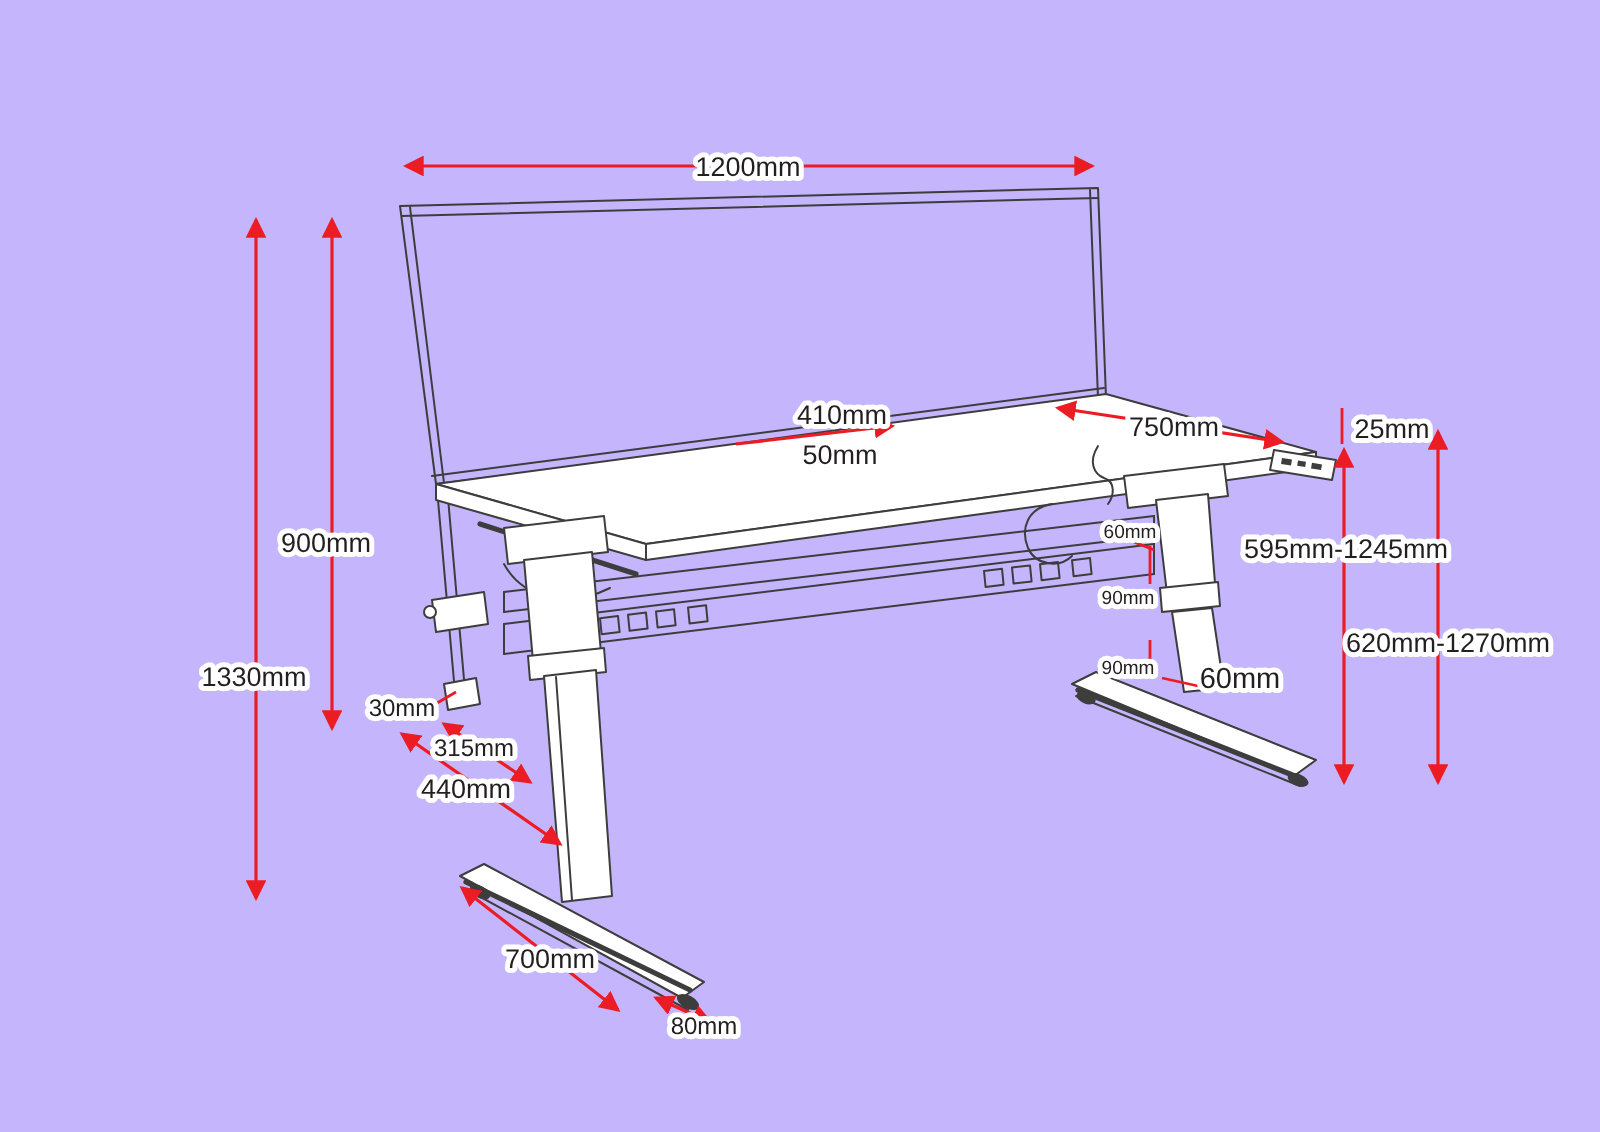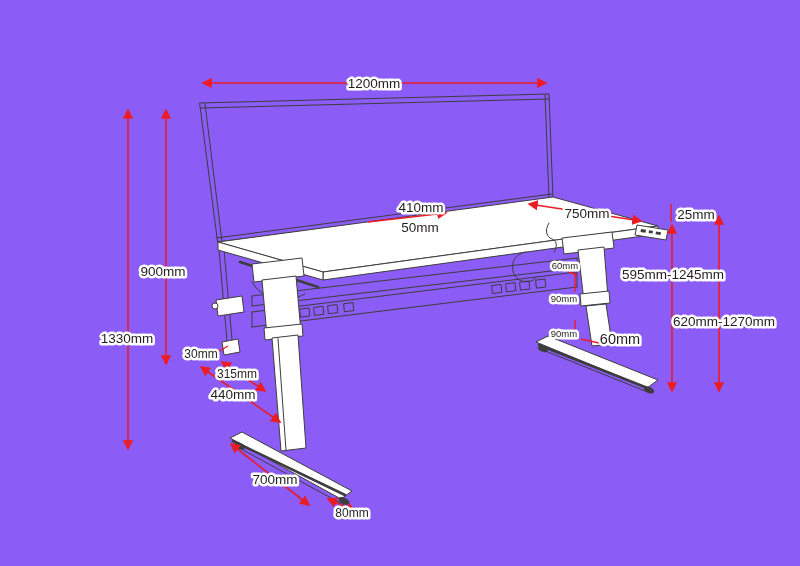--- a/index.html
+++ b/index.html
@@ -6,7 +6,7 @@
   .stage{
     position:relative;
     width:800px;height:566px;
-    background:#8b5cf6;
+    background:#c4b5fd;
     font-family:"Liberation Sans", sans-serif;
     overflow:hidden;
   }

